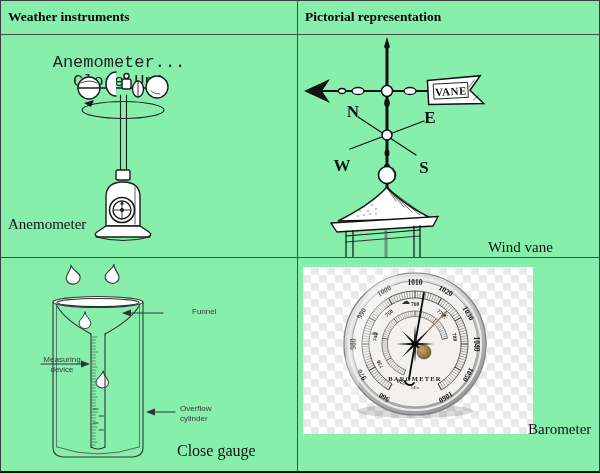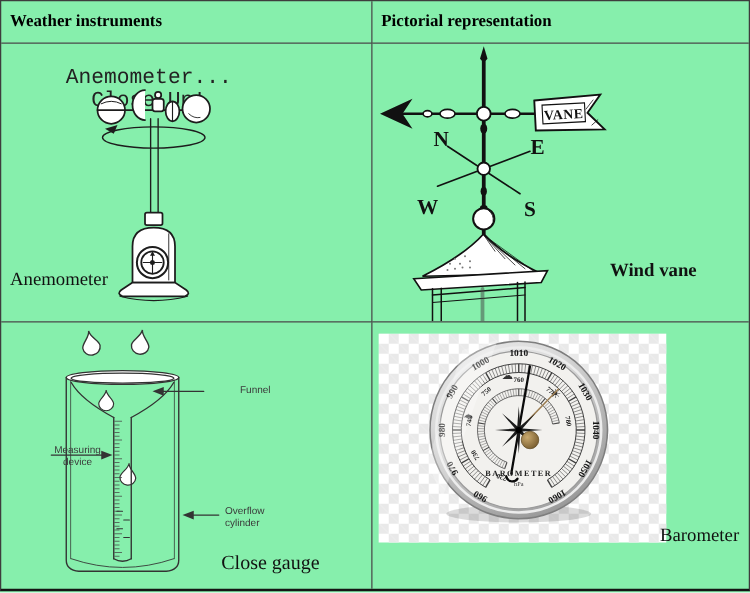--- a/index.html
+++ b/index.html
@@ -149,7 +149,7 @@
           </g>
         </g>
       </svg>
-      <div class="seriflabel" style="left:190px;top:174px;font-weight:bold;">Wind vane</div>
+      <div class="seriflabel" style="left:190px;top:204px;">Wind vane</div>
     </div>
 
     <div class="cell b-r">

